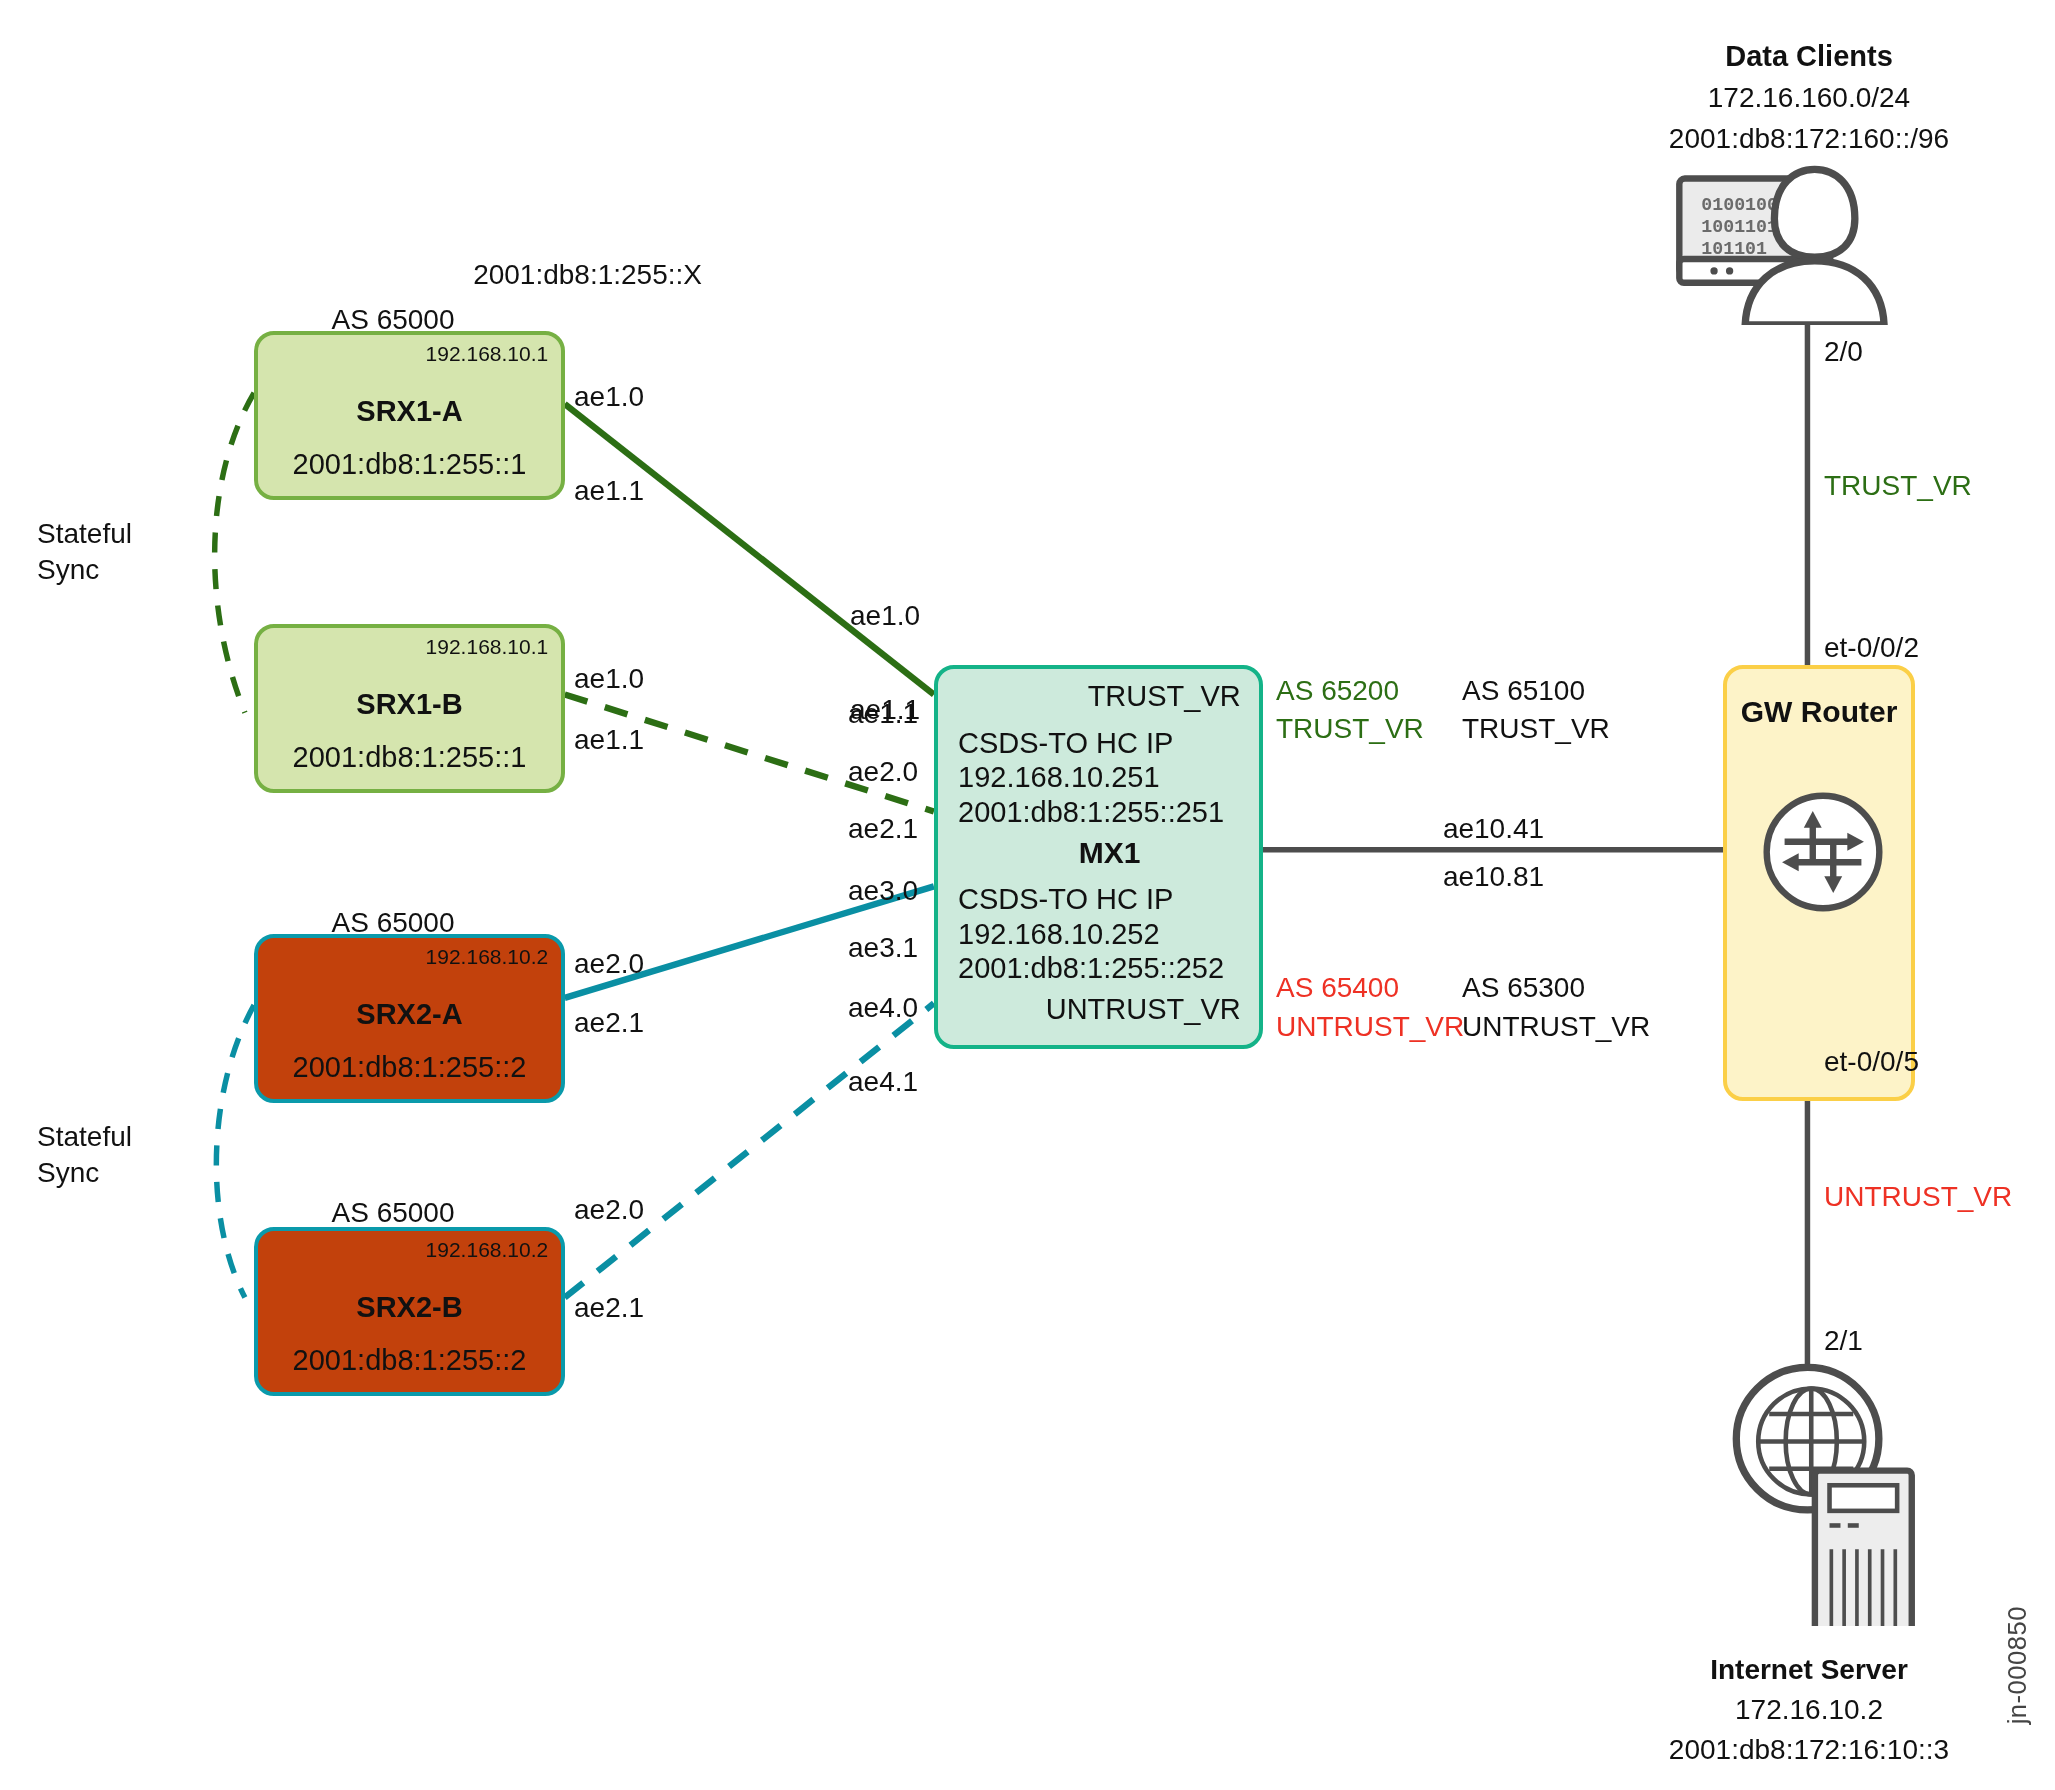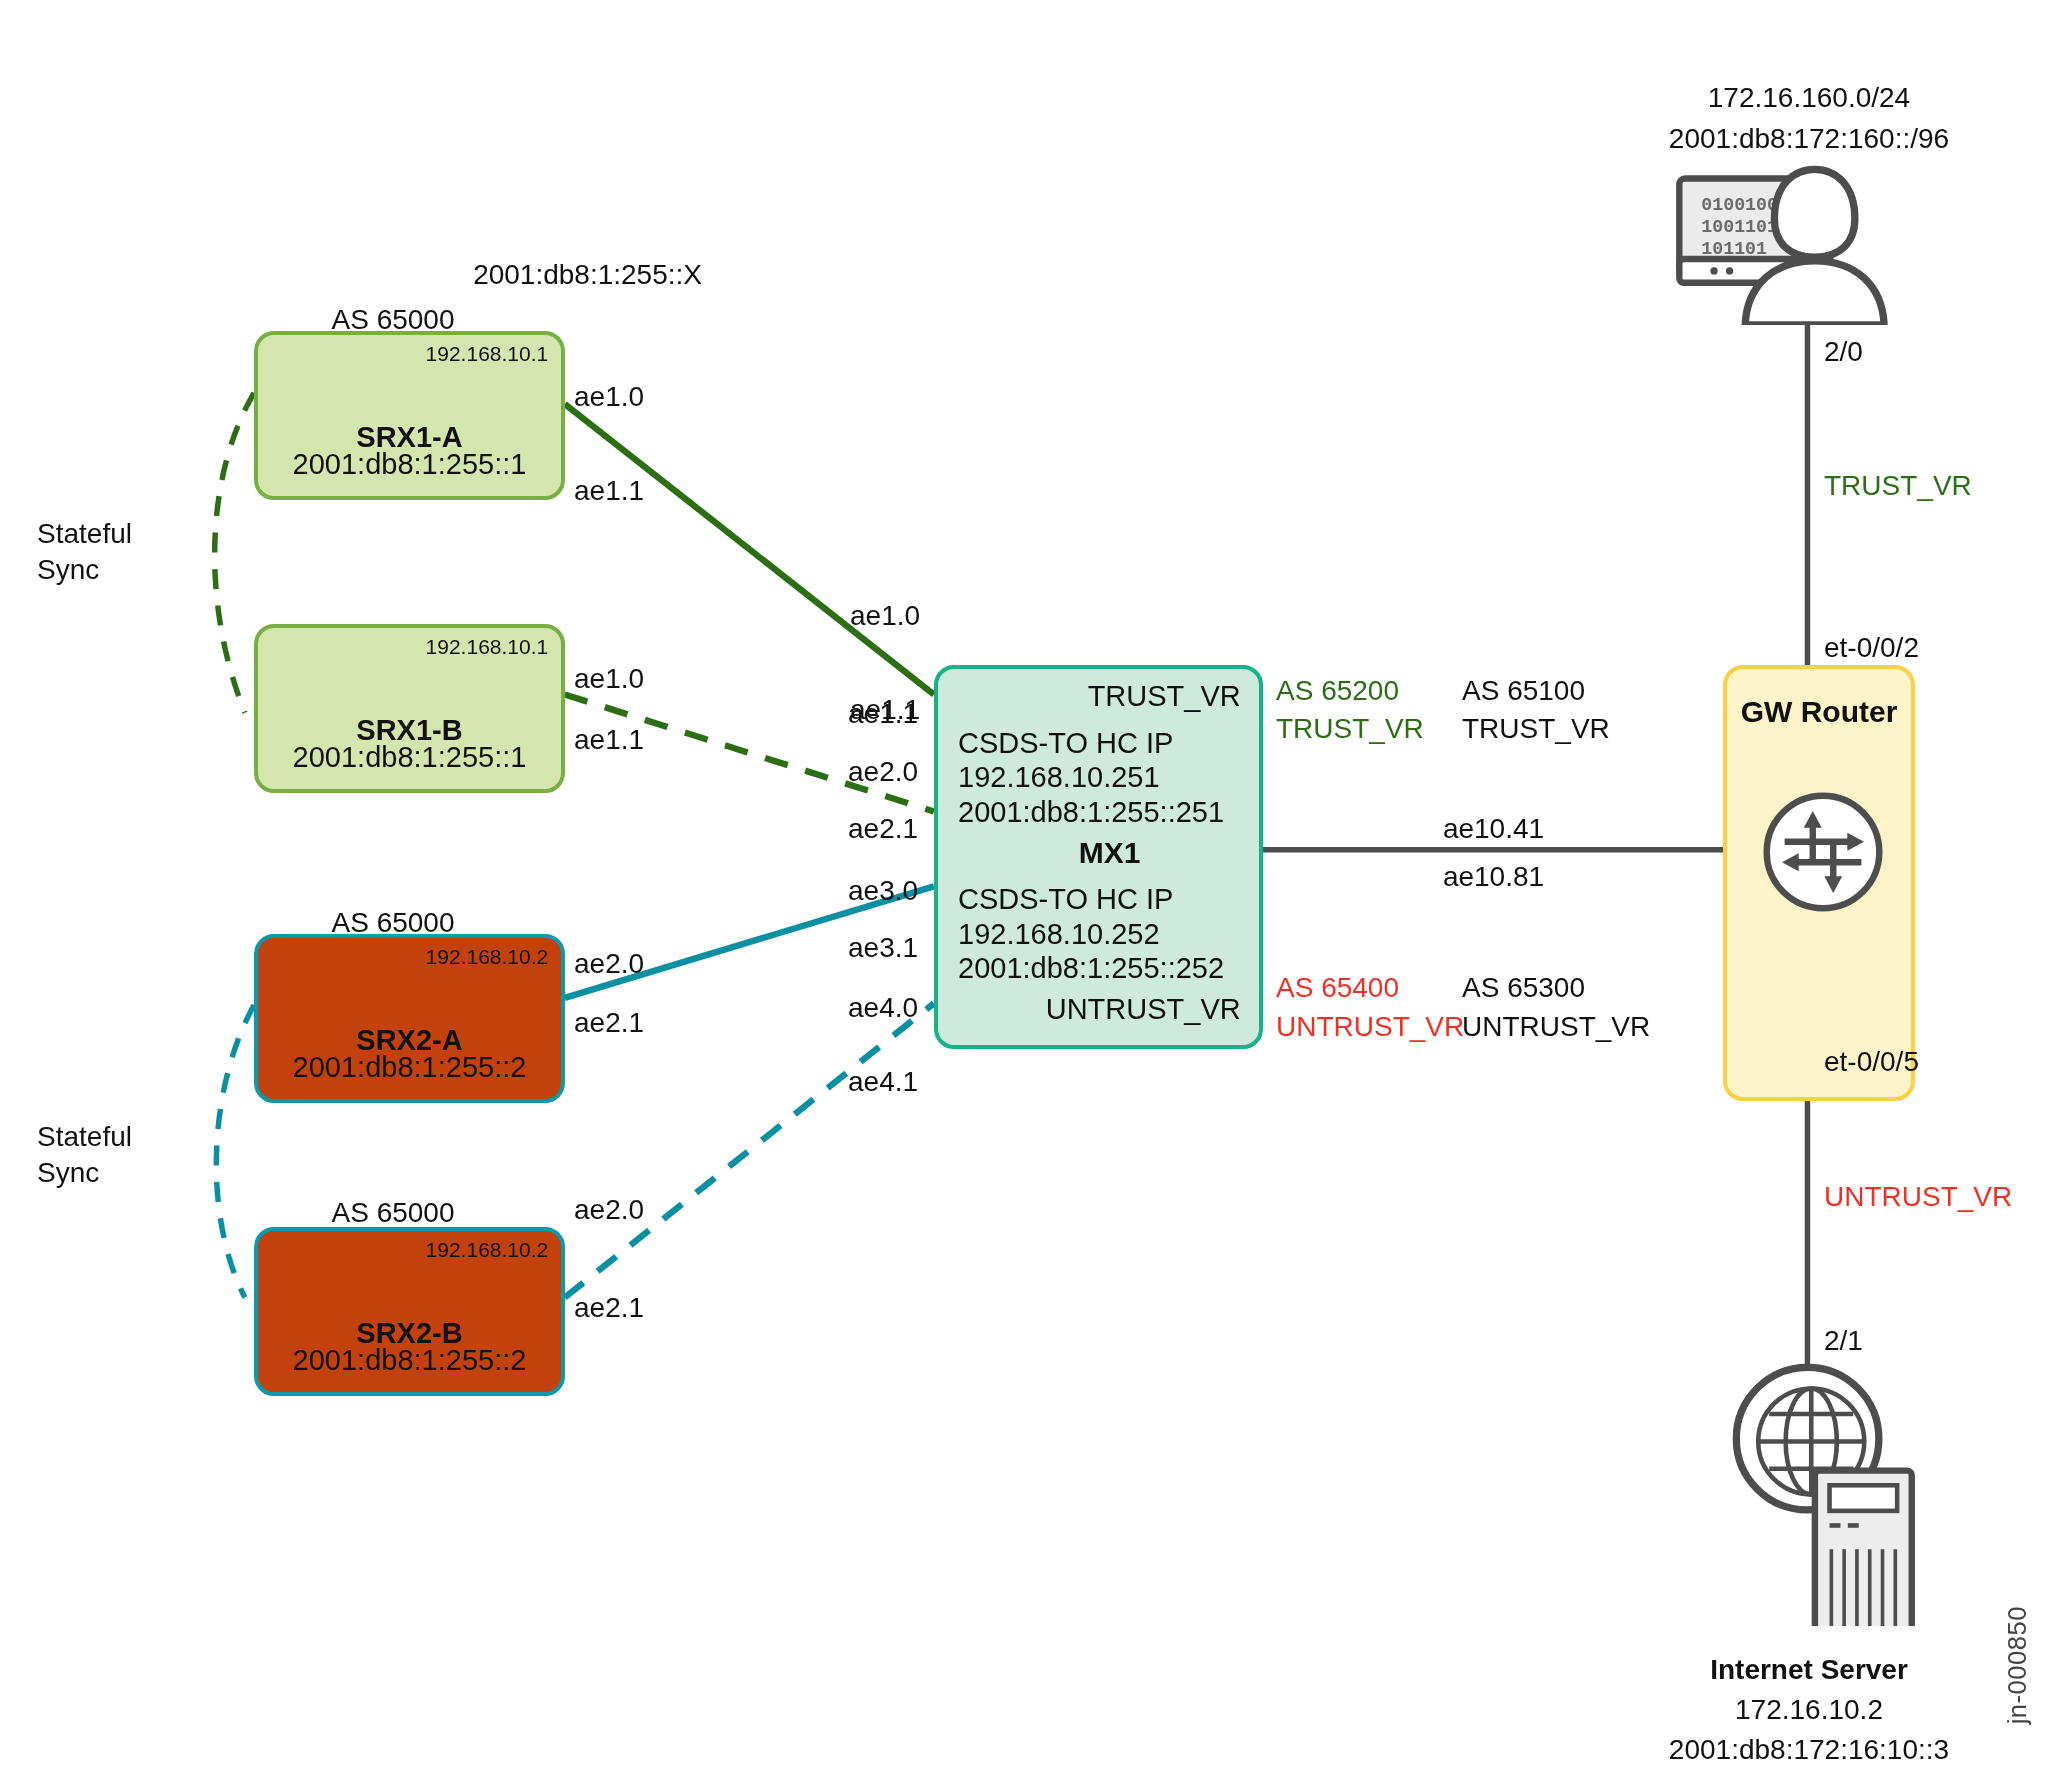--- a/index.html
+++ b/index.html
@@ -239,6 +239,7 @@
   <div class="lbl green" style="left:1824px; top:468px;">TRUST_VR</div>
   <div class="lbl red" style="left:1824px; top:1179px;">UNTRUST_VR</div>
 
+  <div class="lbl ctr bold" style="left:1608px; top:38px; width:402px; font-size:29px;">Data Clients</div>
   <div class="lbl ctr" style="left:1608px; top:80px; width:402px;">172.16.160.0/24</div>
   <div class="lbl ctr" style="left:1608px; top:121px; width:402px;">2001:db8:172:160::/96</div>
 

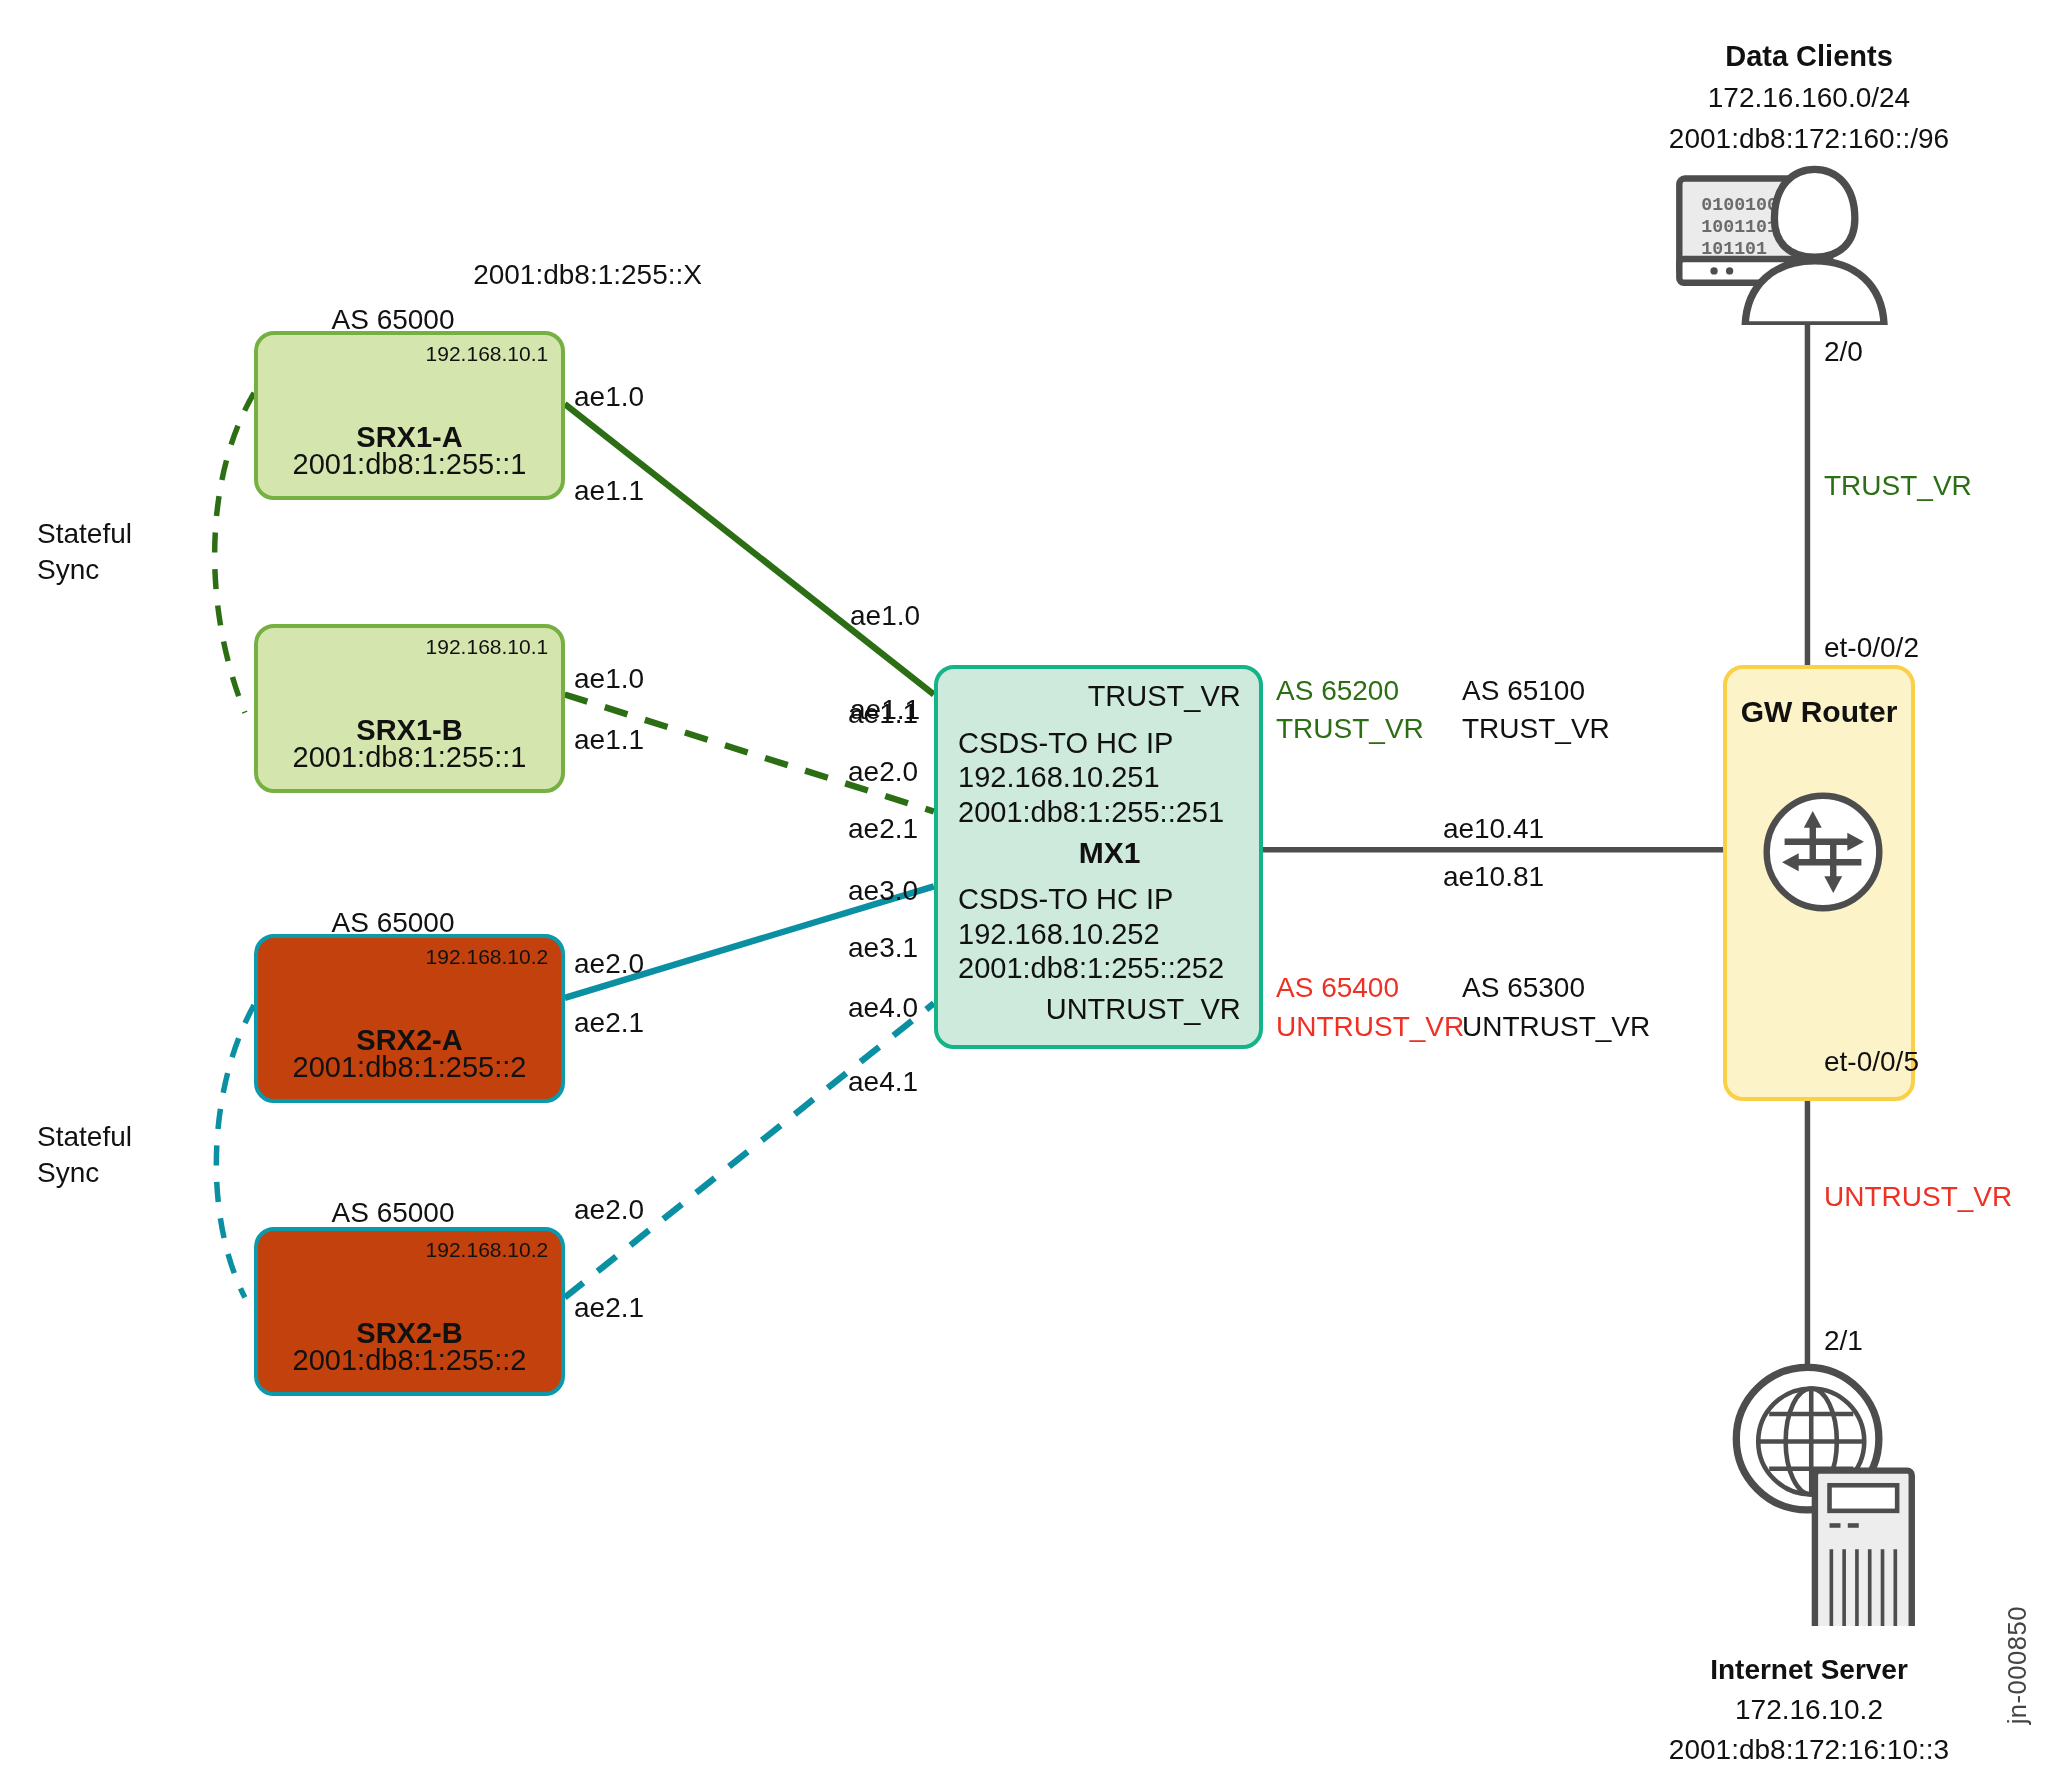--- a/index.html
+++ b/index.html
@@ -56,7 +56,6 @@
     text-align: center;
     font-size: 29px;
     font-weight: bold;
-    margin-top: 26px;
   }
   .node .n-ip6 {
     position: absolute;

